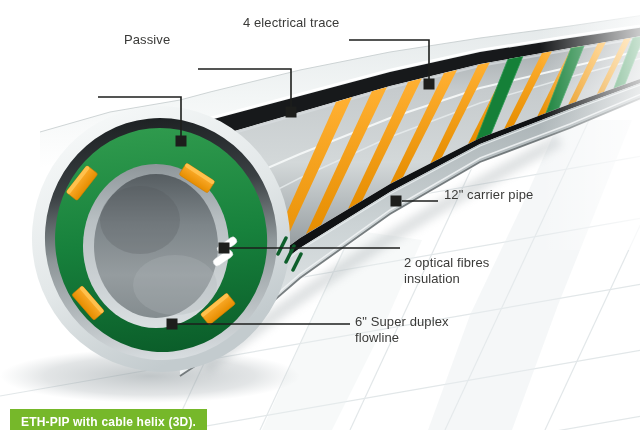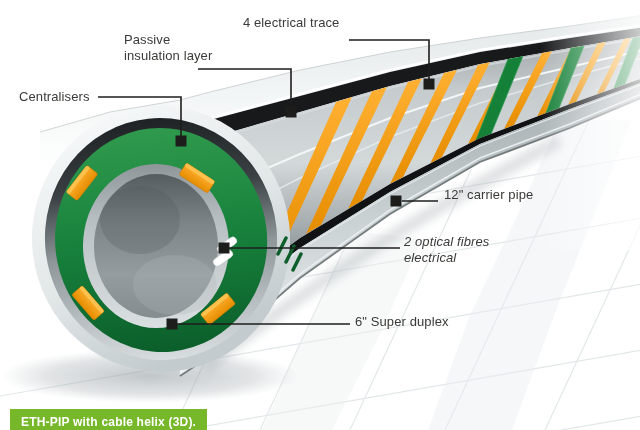--- a/index.html
+++ b/index.html
@@ -236,7 +236,6 @@
 
 <div class="callout" style="left:103px;top:32px;margin-left:21px;">
   <div>Passive</div>
-  <div>insulation layer</div>
 </div>
 
 <div class="callout" style="left:19px;top:89px;">

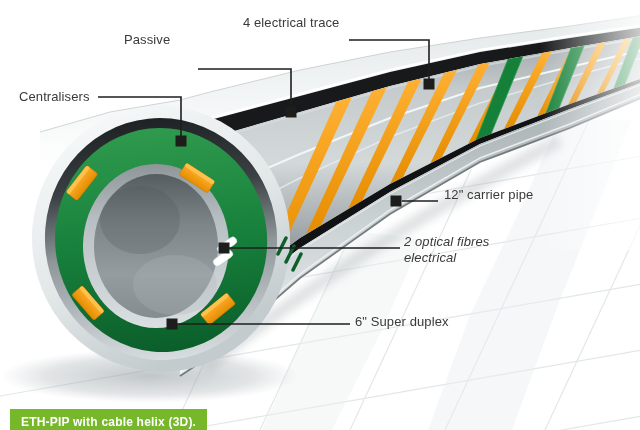--- a/index.html
+++ b/index.html
@@ -238,9 +238,6 @@
   <div>Passive</div>
 </div>
 
-<div class="callout" style="left:19px;top:89px;">
-  <div>Centralisers</div>
-</div>
 
 <div class="callout" style="left:444px;top:187px;">
   <div>12" carrier pipe</div>

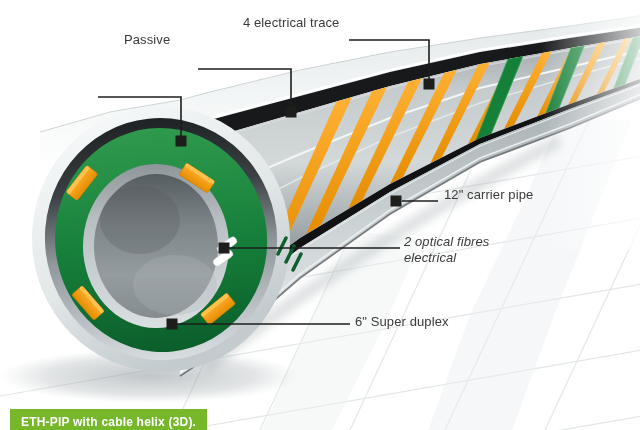--- a/index.html
+++ b/index.html
@@ -243,7 +243,7 @@
   <div>12" carrier pipe</div>
 </div>
 
-<div class="callout" style="left:404px;top:234px;font-style:italic;">
+<div class="callout" style="left:404px;top:255px;">
   <div>2 optical fibres</div>
   <div>electrical</div>
 </div>

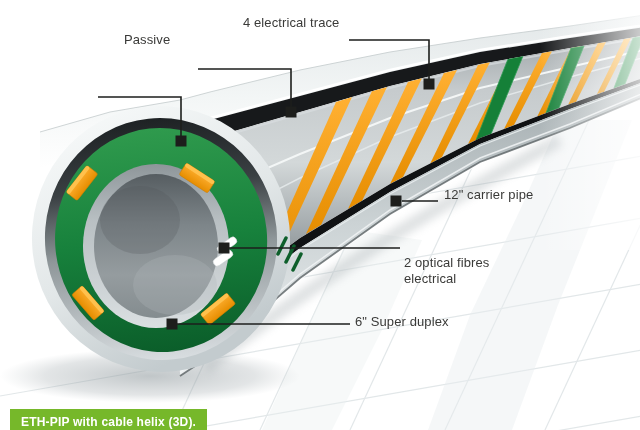--- a/index.html
+++ b/index.html
@@ -245,7 +245,7 @@
 
 <div class="callout" style="left:404px;top:255px;">
   <div>2 optical fibres</div>
-  <div>electrical</div>
+  <div>insulation</div>
 </div>
 
 <div class="callout" style="left:355px;top:314px;">

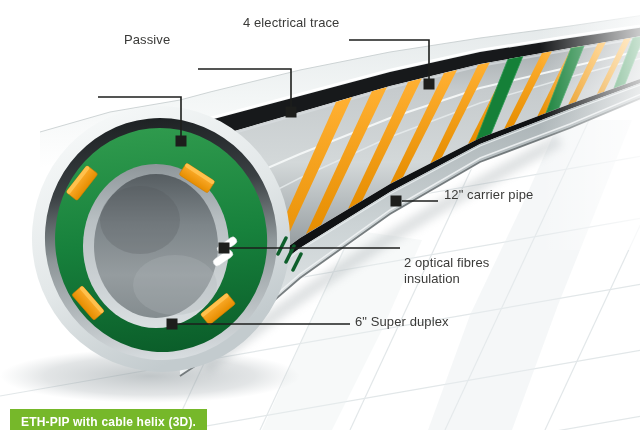--- a/index.html
+++ b/index.html
@@ -250,6 +250,7 @@
 
 <div class="callout" style="left:355px;top:314px;">
   <div>6" Super duplex</div>
+  <div>flowline</div>
 </div>
 
 <div class="caption">ETH-PIP with cable helix (3D).</div>

